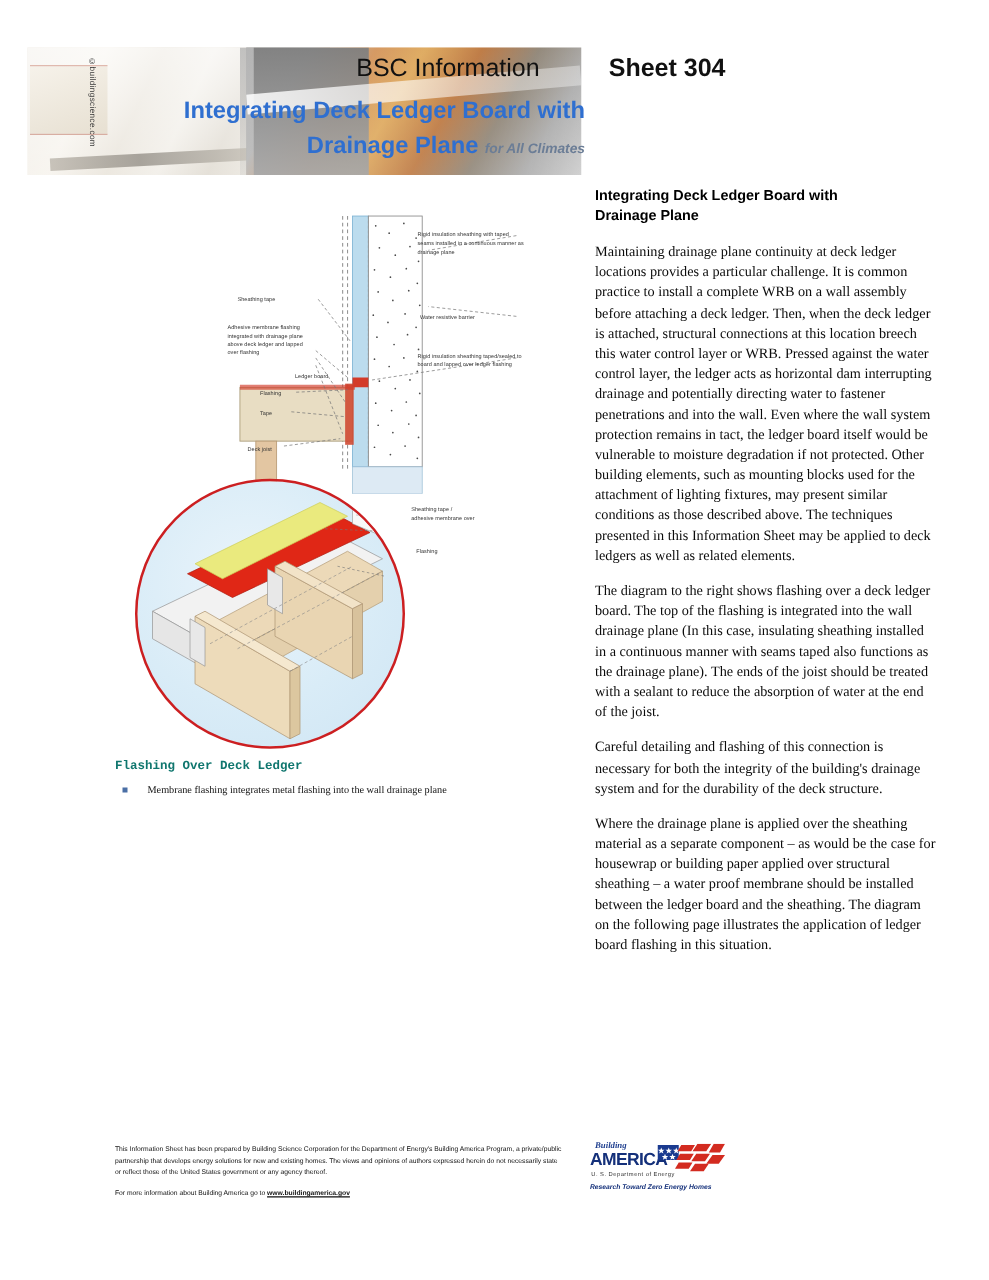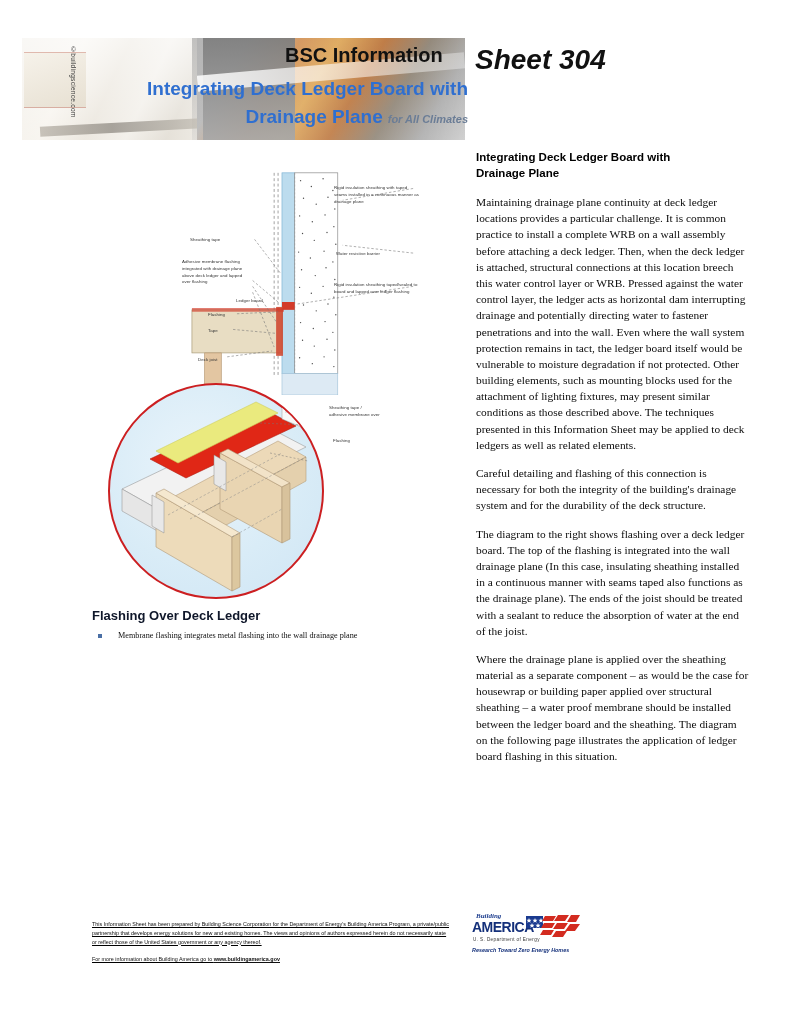--- a/index.html
+++ b/index.html
@@ -99,7 +99,7 @@
     position: absolute;
     left: 263px; top: 6px;
     font-family: "Liberation Sans", sans-serif;
-    font-weight: bold;
+    font-weight: normal;
     font-size: 20px;
     color: #111;
     z-index: 6;

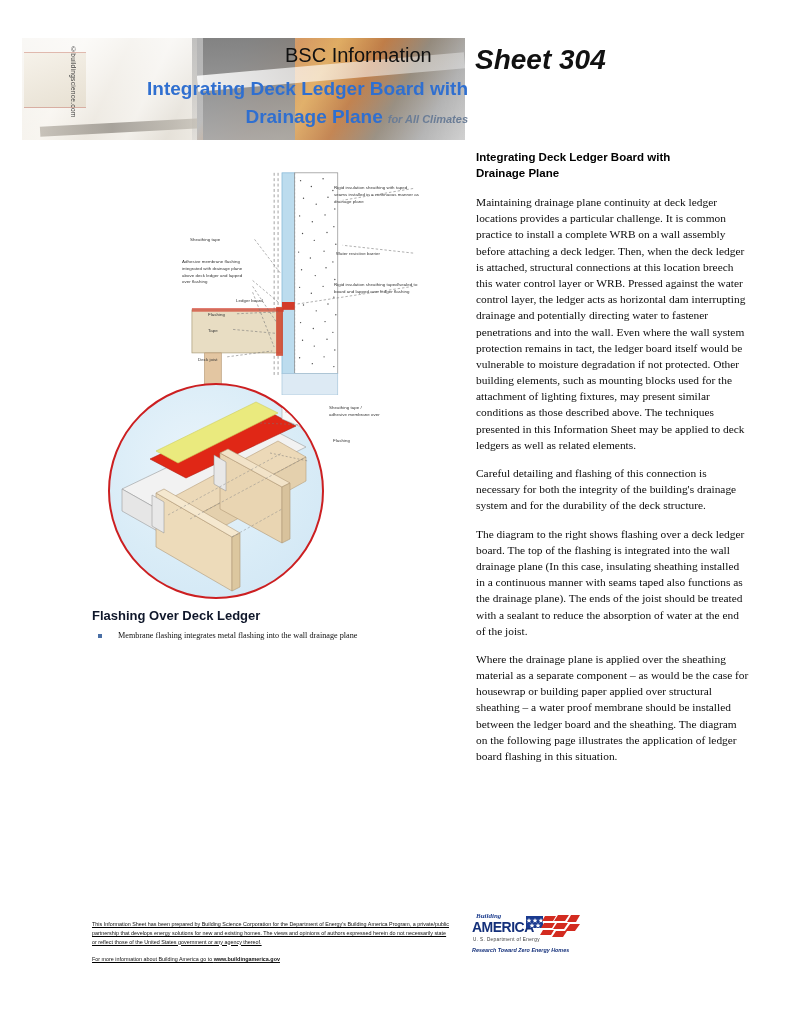--- a/index.html
+++ b/index.html
@@ -107,14 +107,13 @@
   }
   .sheet-num {
     position: absolute;
-    left: 453px; top: 6px;
-    font-family: "Liberation Sans", sans-serif;
-    font-weight: bold;
-    font-size: 28px;
+    left: 465px; top: 6px;
+    font-family: "Liberation Sans", sans-serif;
+    font-weight: bold;
+    font-size: 20px;
     color: #111;
     z-index: 6;
     white-space: nowrap;
-    font-style: italic;
   }
   .hdr-sub1 {
     position: absolute;

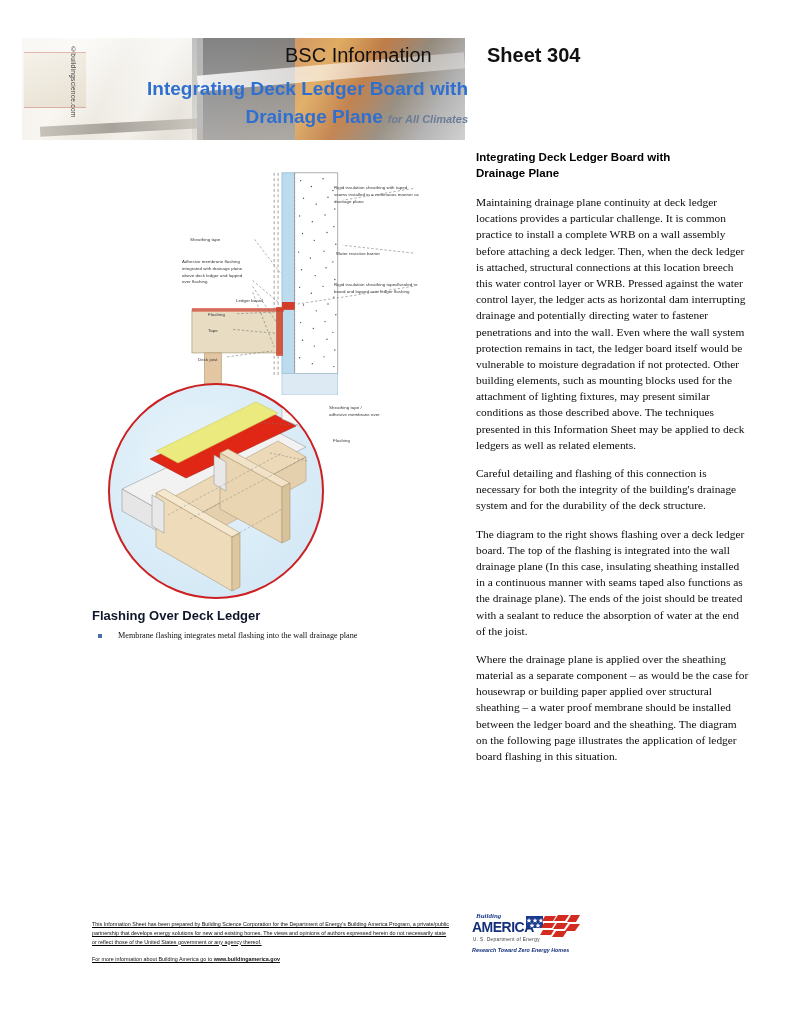--- a/index.html
+++ b/index.html
@@ -475,8 +475,8 @@
     <span>Drainage Plane</span>
   </h2>
   <p>Maintaining drainage plane continuity at deck ledger locations provides a particular challenge.  It is common practice to install a complete WRB on a wall assembly before attaching a deck ledger.  Then, when the deck ledger is attached, structural connections at this location breech this water control layer or WRB.  Pressed against the water control layer, the ledger acts as horizontal dam interrupting drainage and potentially directing water to fastener penetrations and into the wall.  Even where the wall system protection remains in tact, the ledger board itself would be vulnerable to moisture degradation if not protected.  Other building elements, such as mounting blocks used for the attachment of lighting fixtures, may present similar conditions as those described above.  The techniques presented in this Information Sheet may be applied to deck ledgers as well as related elements.</p>
+  <p>The diagram to the right shows flashing over a deck ledger board.  The top of the flashing is integrated into the wall drainage plane (In this case, insulating sheathing installed in a continuous manner with seams taped also functions as the drainage plane).  The ends of the joist should be treated with a sealant to reduce the absorption of water at the end of the joist.</p>
   <p>Careful detailing and flashing of this connection is necessary for both the integrity of the building's drainage system and for the durability of the deck structure.</p>
-  <p>The diagram to the right shows flashing over a deck ledger board.  The top of the flashing is integrated into the wall drainage plane (In this case, insulating sheathing installed in a continuous manner with seams taped also functions as the drainage plane).  The ends of the joist should be treated with a sealant to reduce the absorption of water at the end of the joist.</p>
   <p>Where the drainage plane is applied over the sheathing material as a separate component – as would be the case for housewrap or building paper applied over structural sheathing – a water proof membrane should be installed between the ledger board and the sheathing.   The diagram on the following page illustrates the application of ledger board flashing in this situation.</p>
 </div>
 

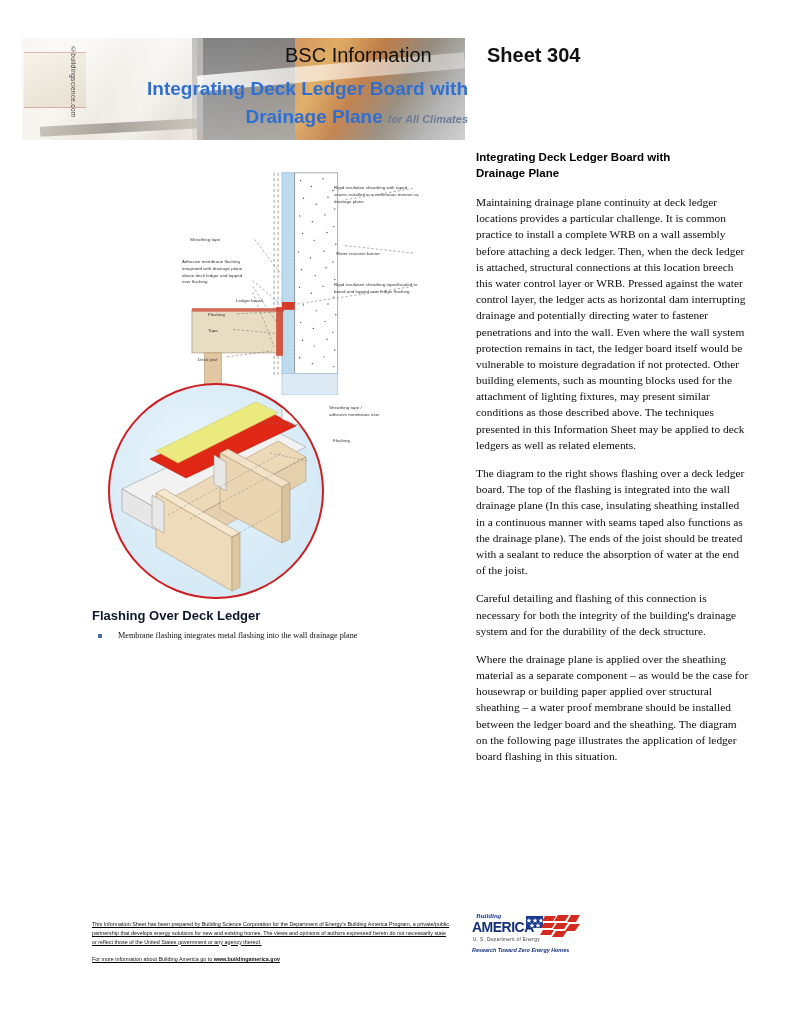--- a/index.html
+++ b/index.html
@@ -192,10 +192,10 @@
     width: 390px;
   }
   .left-head {
-    font-family: Liberation Sans, sans-serif;
-    font-weight: bold;
-    font-size: 13px;
-    color: #0f172a;
+    font-family: Liberation Mono, monospace;
+    font-weight: bold;
+    font-size: 10px;
+    color: #0f766e;
     margin: 0 0 8px 0;
   }
   .bullets { list-style: none; margin: 0; padding: 0; }

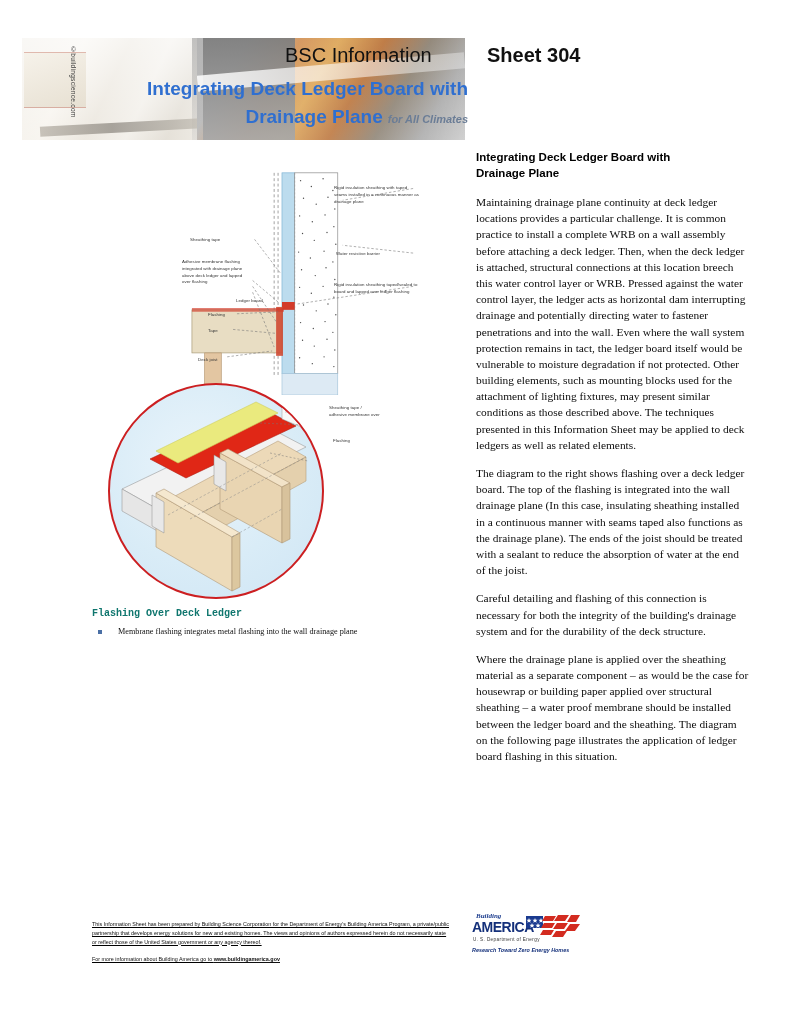--- a/index.html
+++ b/index.html
@@ -246,9 +246,8 @@
     top: 912px;
     width: 620px;
     display: flex;
-    align-items: flex-end;
+    align-items: center;
     gap: 10px;
-    text-decoration: underline;
   }
   .footer-text { width: 360px; }
   .footer-text p {

